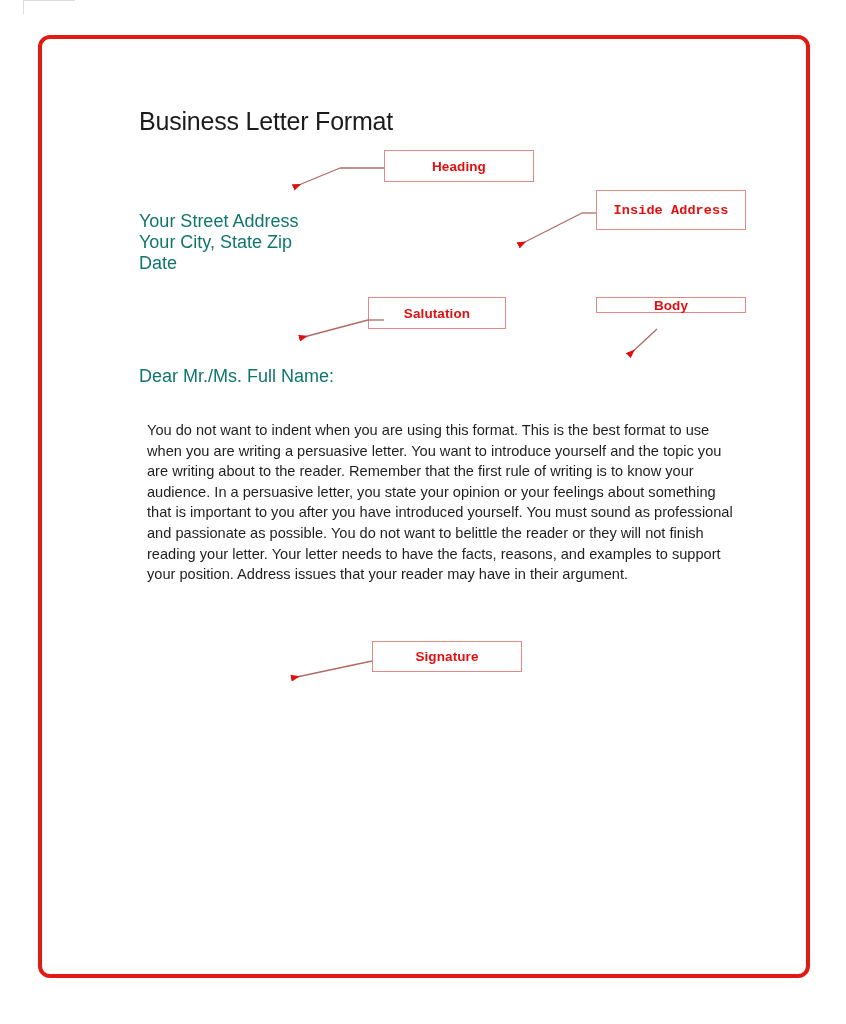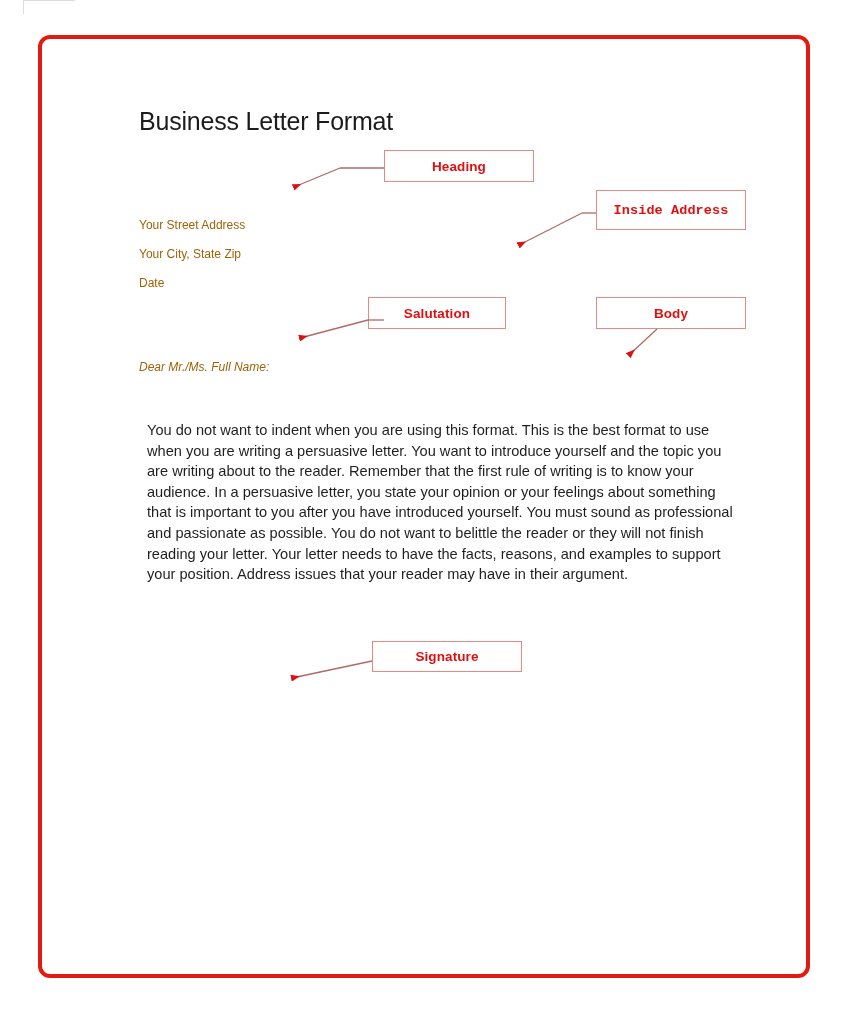--- a/index.html
+++ b/index.html
@@ -61,9 +61,9 @@
   .letter-block {
     position: absolute;
     left: 97px;
-    color: #a16207;
-    font-size: 12px;
-    line-height: 29px;
+    color: #0f766e;
+    font-size: 18px;
+    line-height: 21px;
     white-space: pre-line;
   }
 

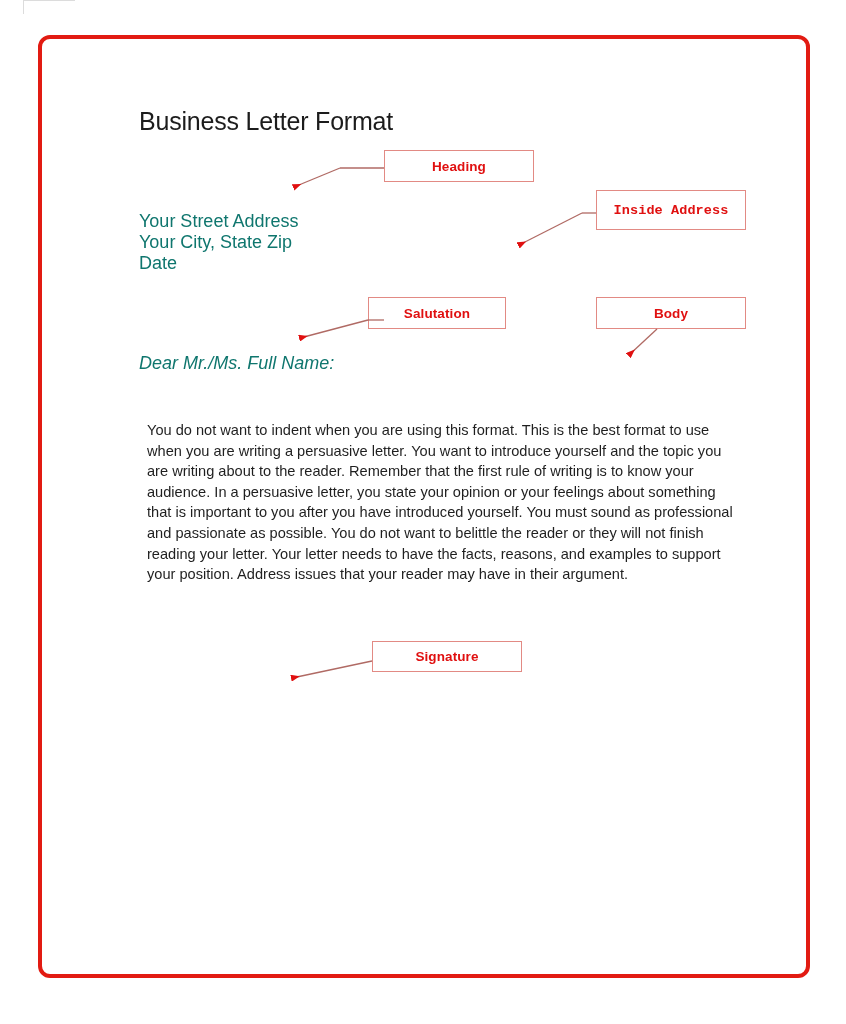--- a/index.html
+++ b/index.html
@@ -111,7 +111,7 @@
   #callout-heading        { left: 384px; top: 150px; width: 150px; height: 32px; }
   #callout-inside-address { left: 596px; top: 190px; width: 150px; height: 40px; font-family: Liberation Mono, monospace; }
   #callout-salutation     { left: 368px; top: 297px; width: 138px; height: 32px; }
-  #callout-body           { left: 596px; top: 297px; width: 150px; height: 32px; }
+  #callout-body           { left: 596px; top: 297px; width: 150px; height: 16px; }
   #callout-signature      { left: 372px; top: 641px; width: 150px; height: 31px; }
 
   

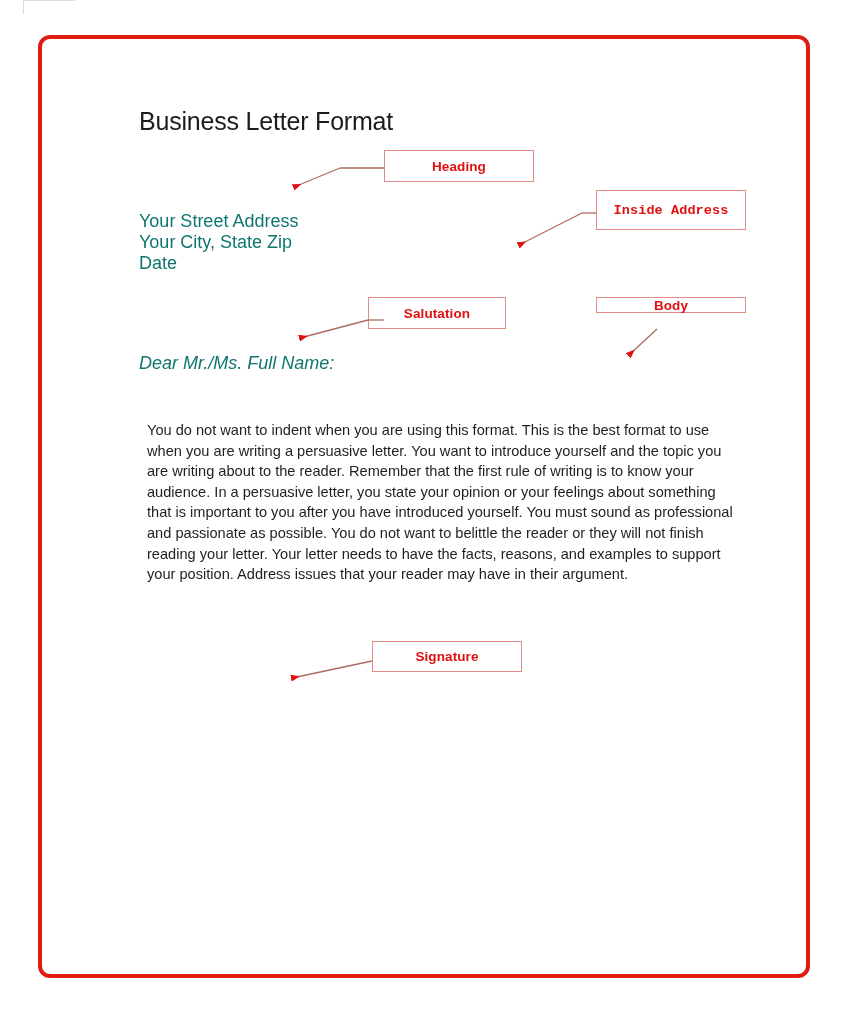--- a/index.html
+++ b/index.html
@@ -69,7 +69,7 @@
 
   #heading-block   { top: 172px; }
   #inside-address-block { top: 247px; }
-  #salutation-block { top: 314px; font-style: italic; }
+  #salutation-block { top: 327px; }
 
   #body-block {
     position: absolute;

